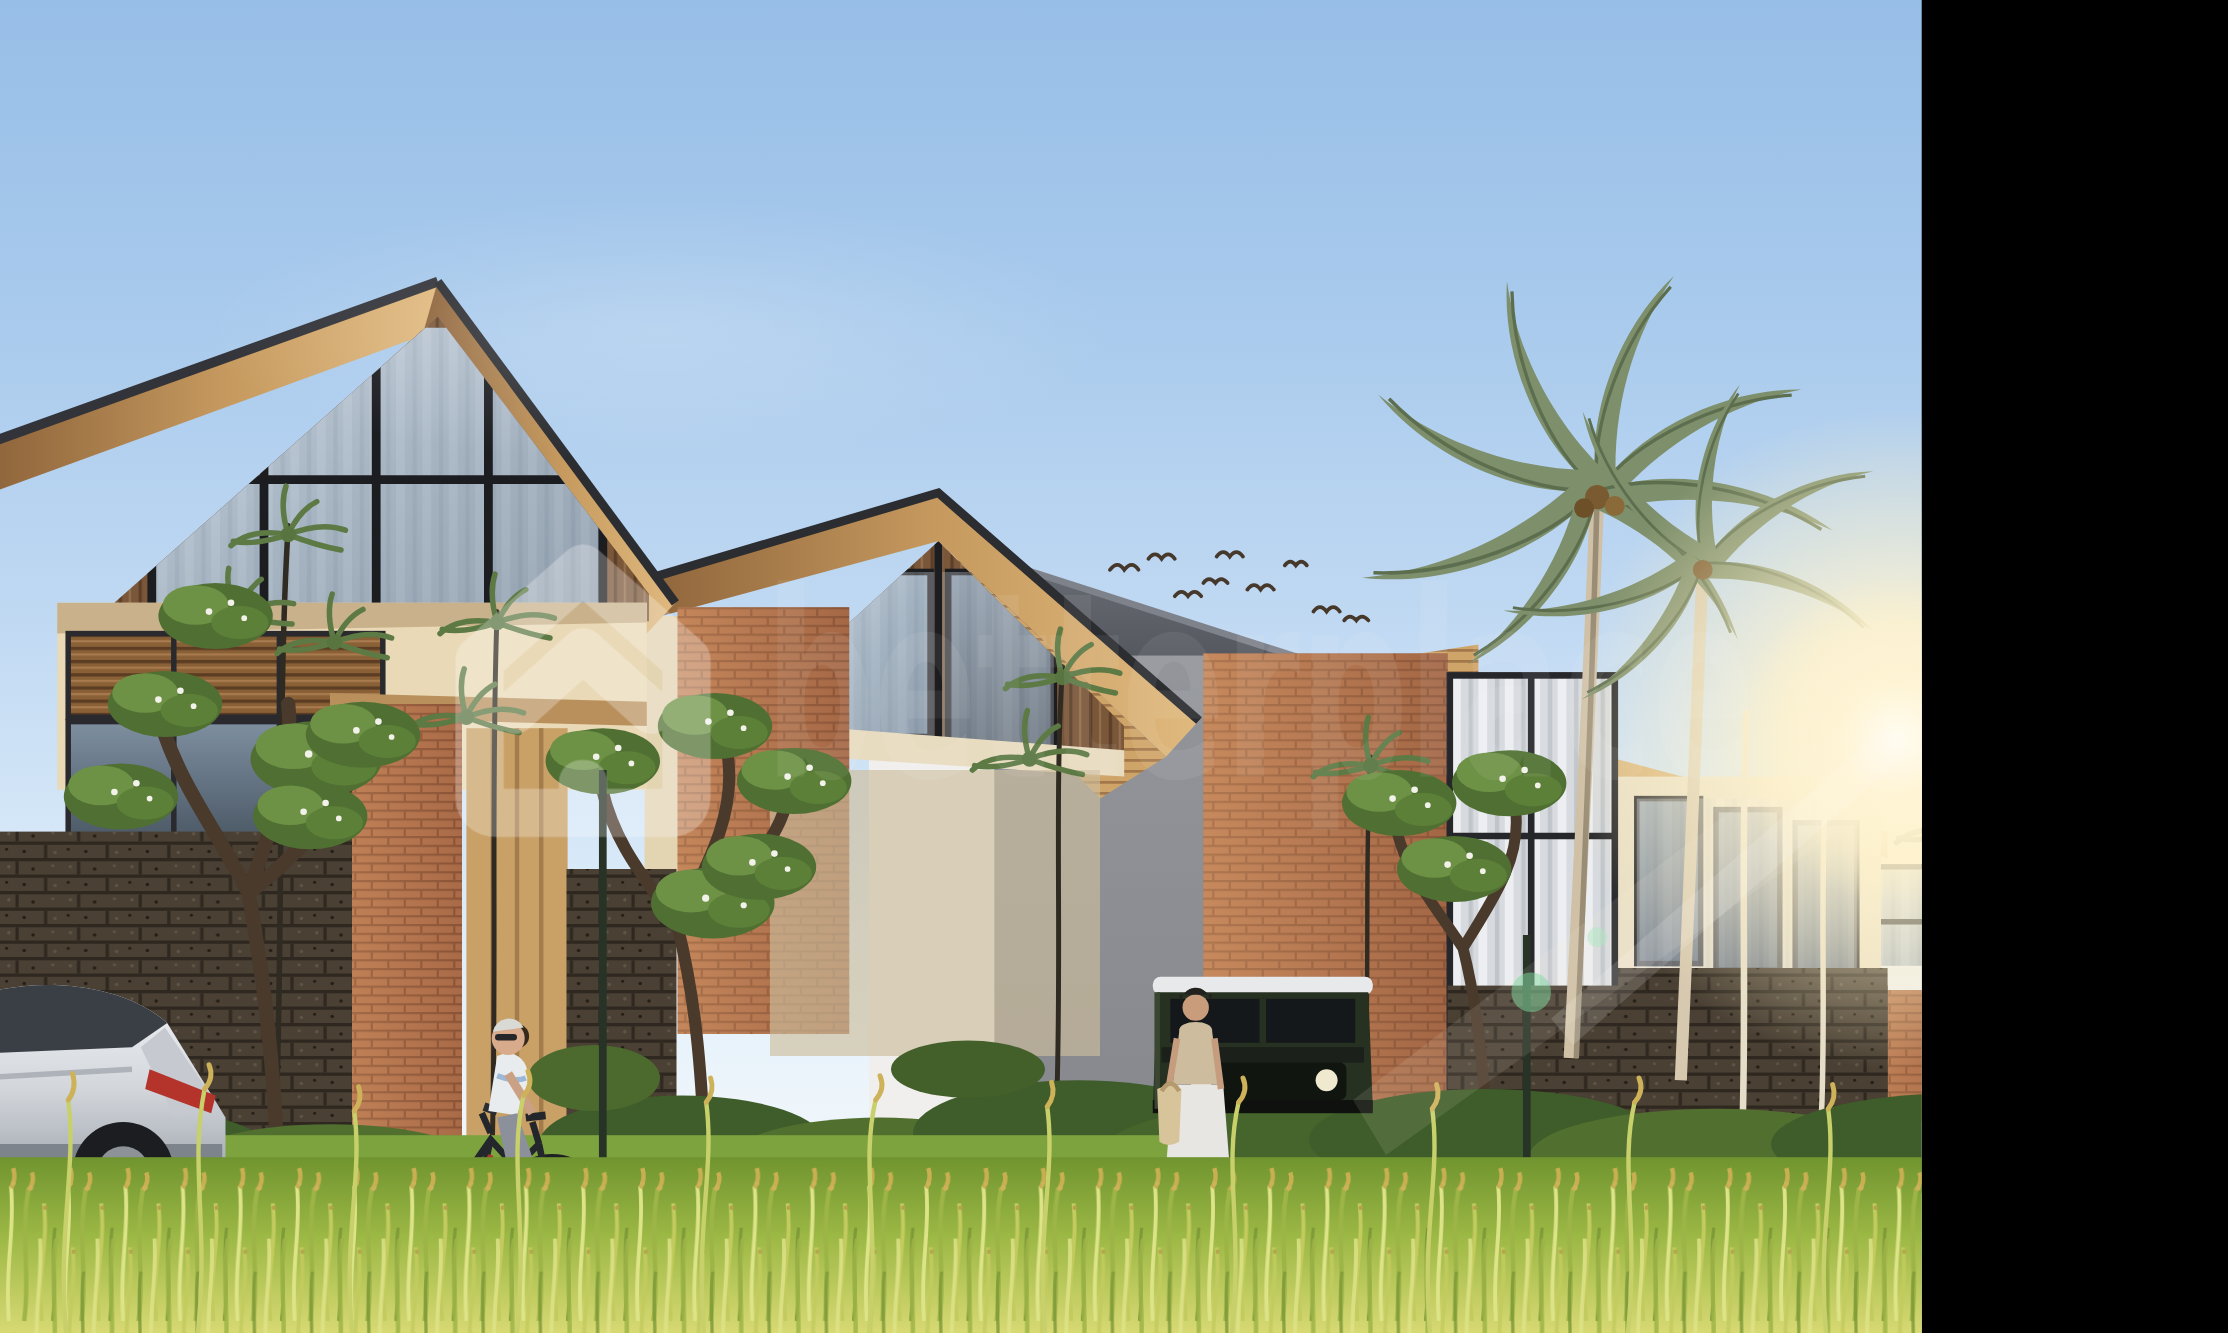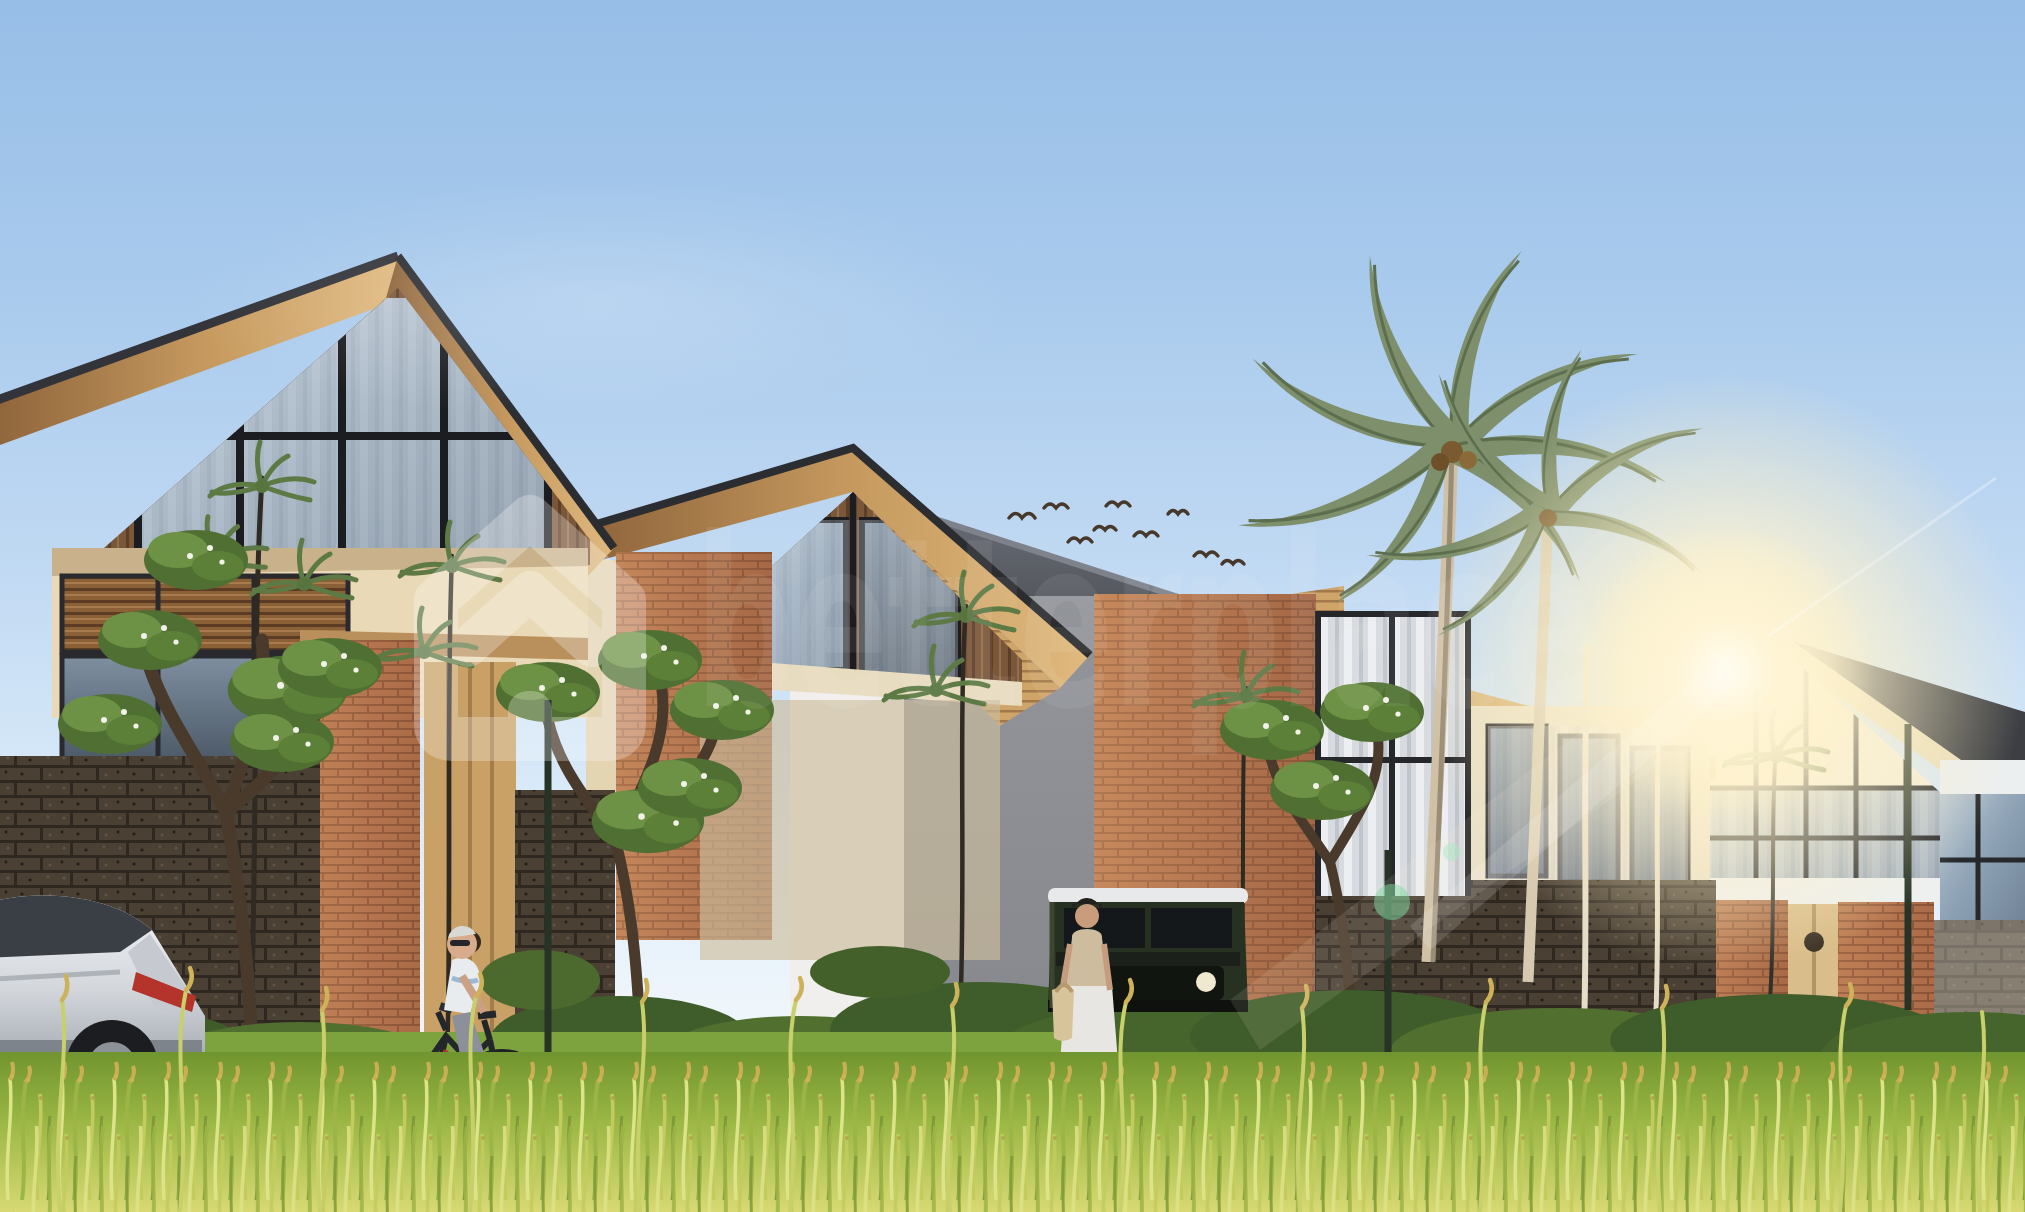--- a/index.html
+++ b/index.html
@@ -3,7 +3,7 @@
 <meta charset="utf-8">
 <style>
   html,body{margin:0;padding:0;background:#000;}
-  #stage{position:relative;width:2025px;height:1212px;overflow:hidden;
+  #stage{position:relative;width:1747px;height:1212px;overflow:hidden;
          font-family:"DejaVu Sans","Liberation Sans",sans-serif;
          background:linear-gradient(180deg,#97bee7 0%,#a7c9ec 22%,#c2daf3 48%,#dcecf9 68%,#edf5fb 82%,#f3f7fa 100%);}
   svg{position:absolute;left:0;top:0;}

